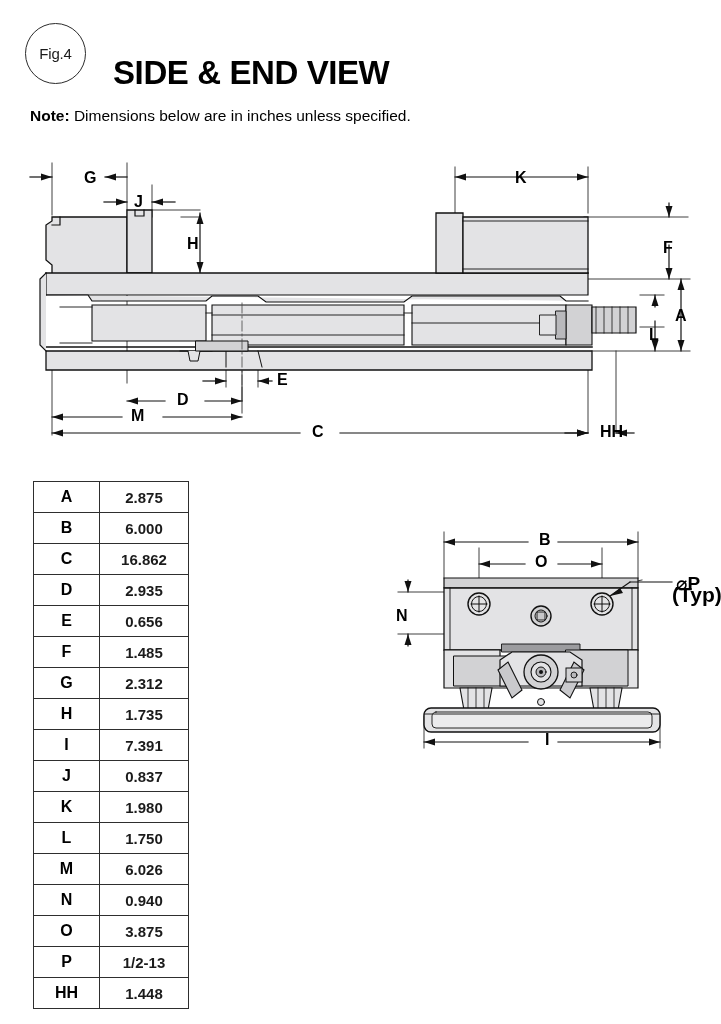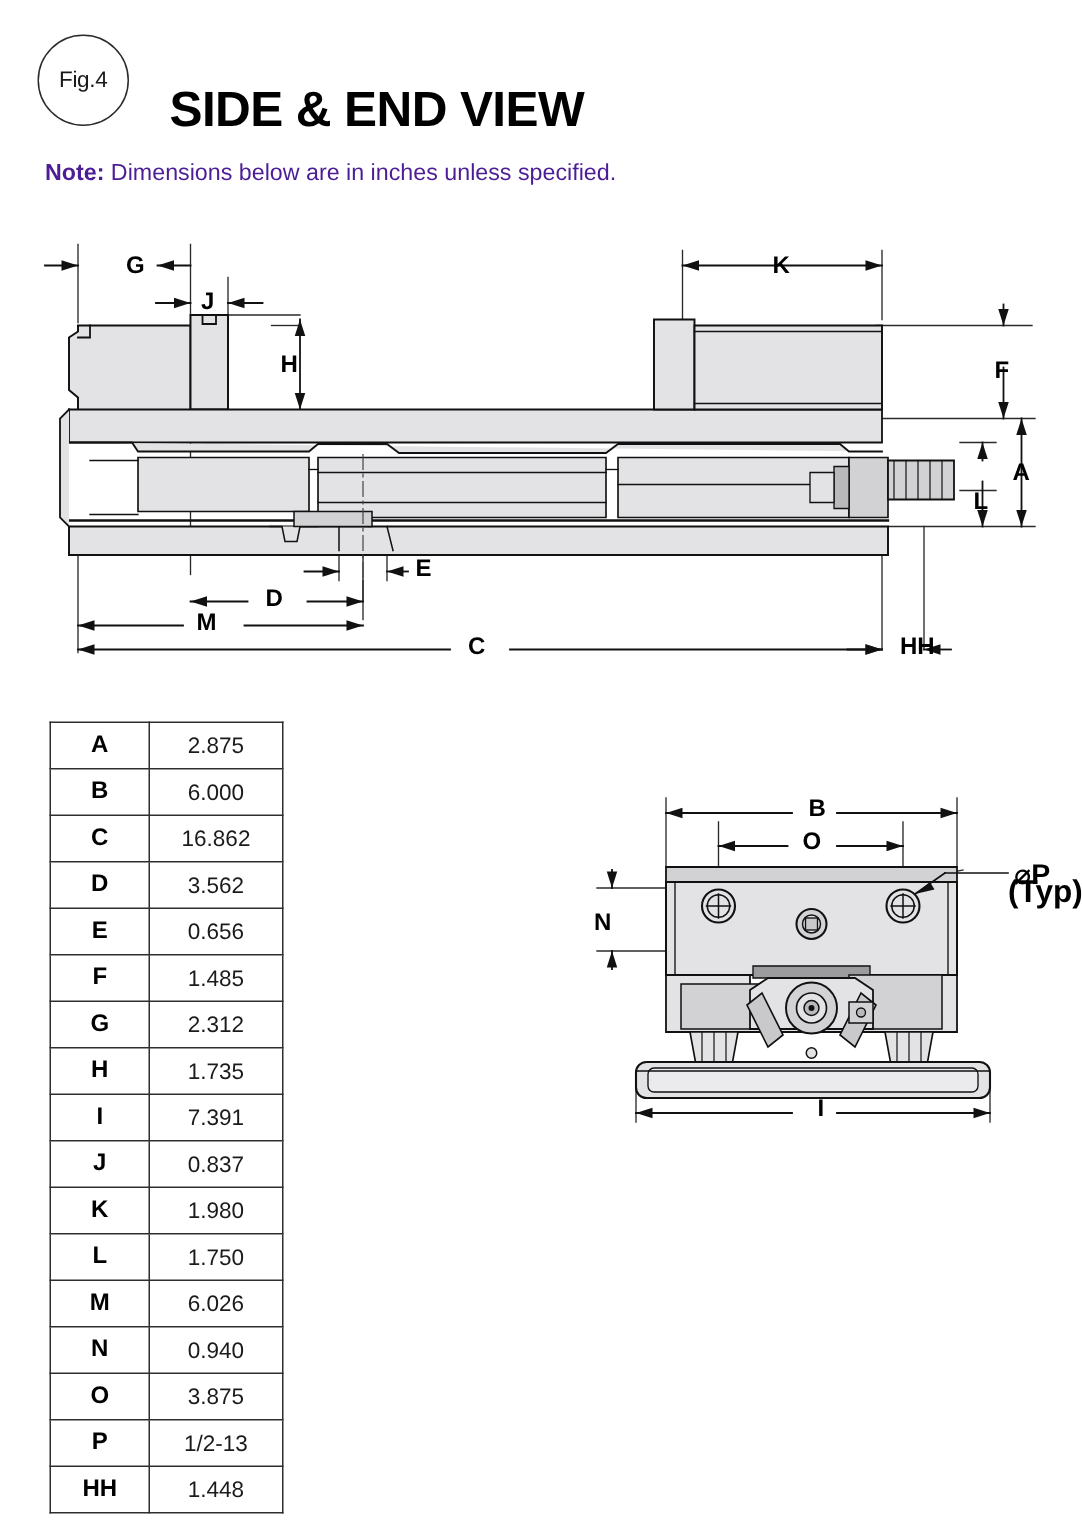--- a/index.html
+++ b/index.html
@@ -26,7 +26,7 @@
     margin-top:21px;
   }
   .note{
-    position:absolute;left:30px;top:107px;font-size:15.5px;color:#4c1d95;white-space:nowrap;
+    position:absolute;left:30px;top:107px;font-size:15.5px;color:#000000;white-space:nowrap;
   }
   .note b{font-weight:bold;}
 

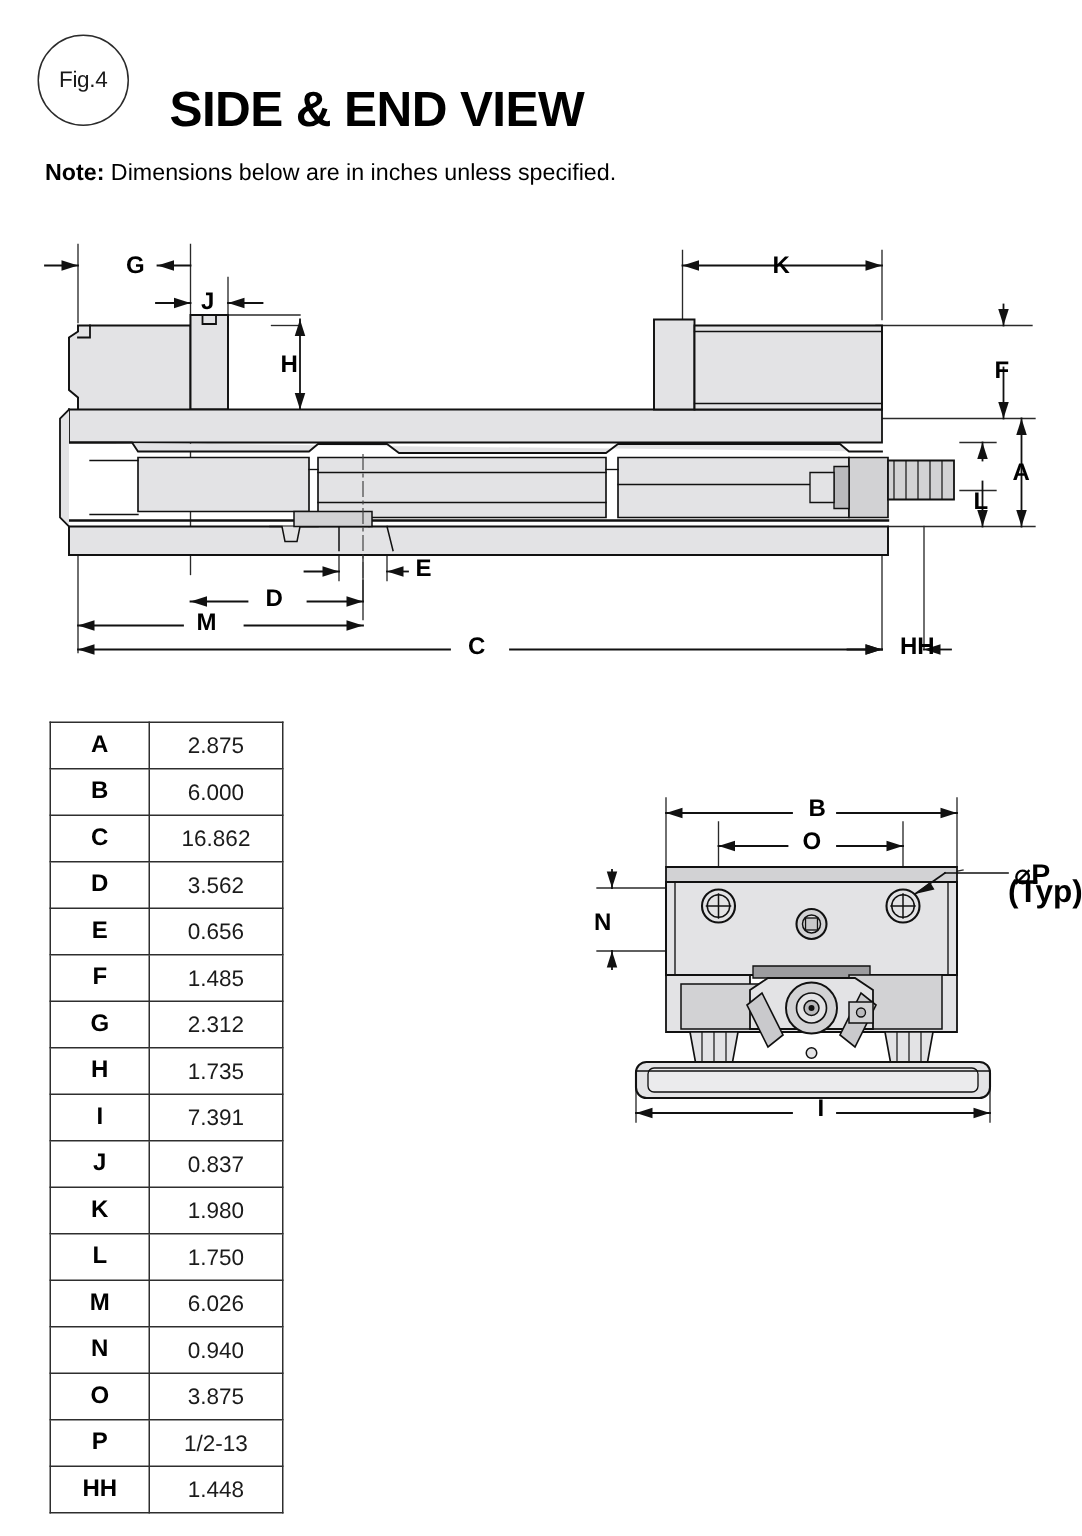--- a/index.html
+++ b/index.html
@@ -48,7 +48,7 @@
     font-size:15px;color:#1b1b1b;padding:0;
   }
   .dimtable td.k{width:65px;font-weight:bold;font-size:16px;color:#000;}
-  .dimtable td.v{width:88px;font-weight:normal;}
+  .dimtable td.v{width:88px;font-weight:bold;}
 </style>
 </head>
 <body>

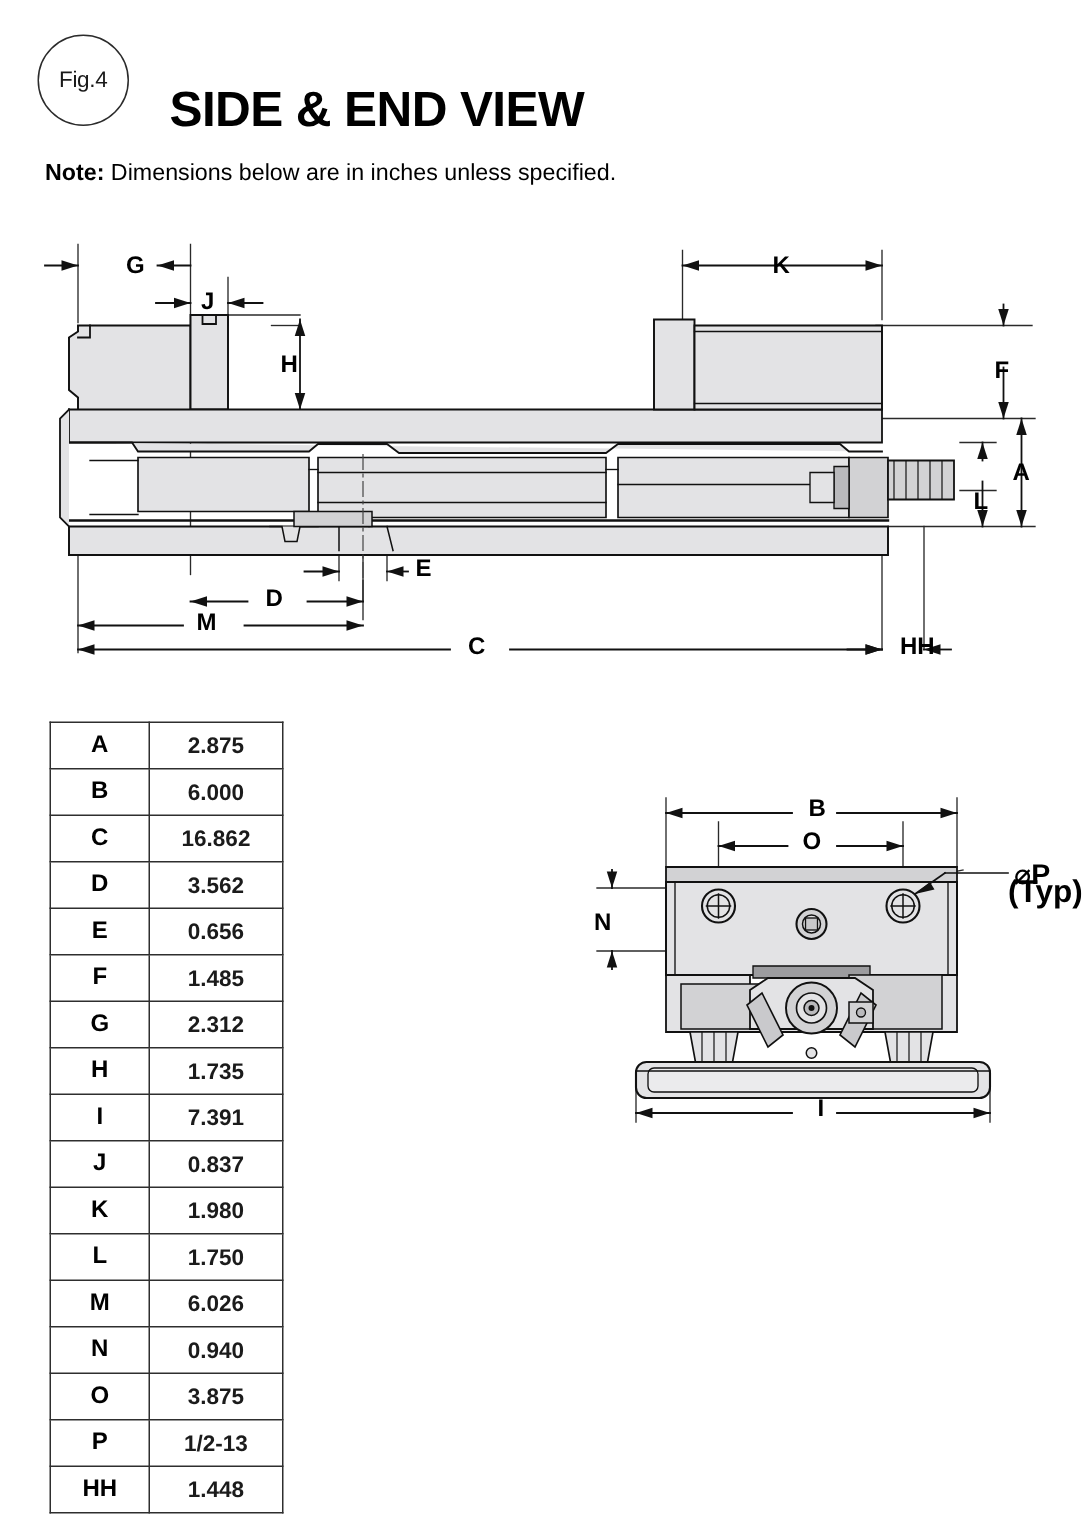--- a/index.html
+++ b/index.html
@@ -264,7 +264,7 @@
         </tr>
       <tr>
           <td class="k">D</td>
-          <td class="v">3.562</td>
+          <td class="v">2.935</td>
         </tr>
       <tr>
           <td class="k">E</td>

